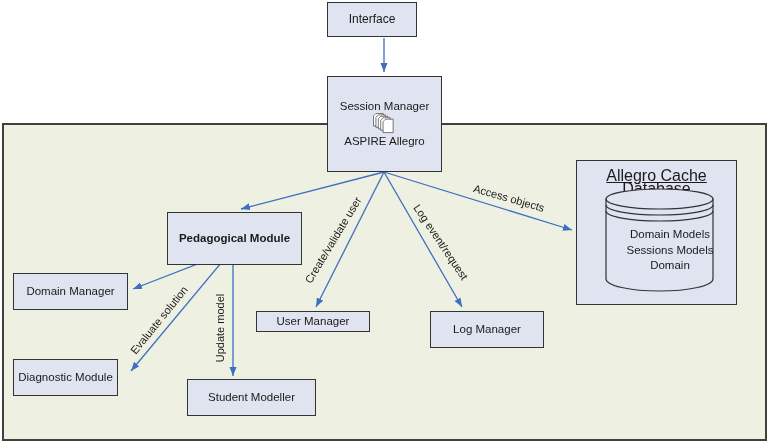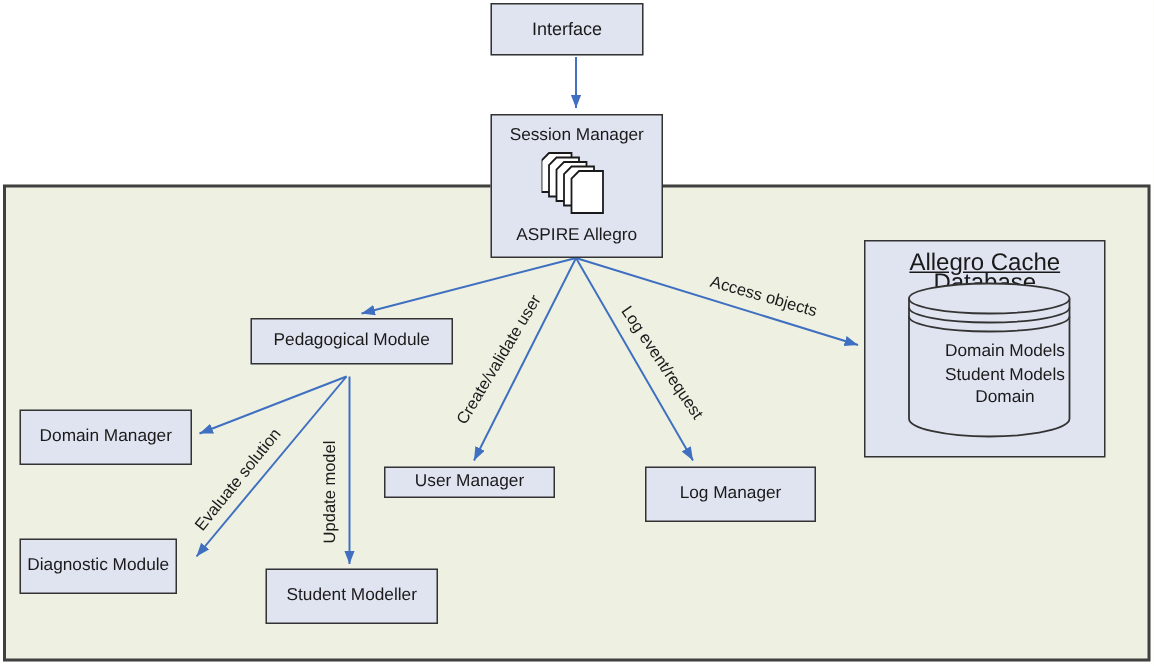--- a/index.html
+++ b/index.html
@@ -24,7 +24,7 @@
     display:flex;align-items:center;justify-content:center;text-align:center;
     font-size:11.5px;line-height:13px;box-sizing:border-box;z-index:3;
   }
-  .node-interface{left:327px;top:2px;width:102px;height:35px;font-size:12px;}
+  .node-interface{left:327px;top:2px;width:90px;height:35px;font-size:12px;}
   .node-session{left:327px;top:76px;width:115px;height:96px;flex-direction:column;justify-content:space-between;padding:7px 2px;font-size:11.5px;}
   .node-pedagogical{left:167px;top:212px;width:135px;height:31px;}
   .node-domain-manager{left:13px;top:273px;width:115px;height:37px;}

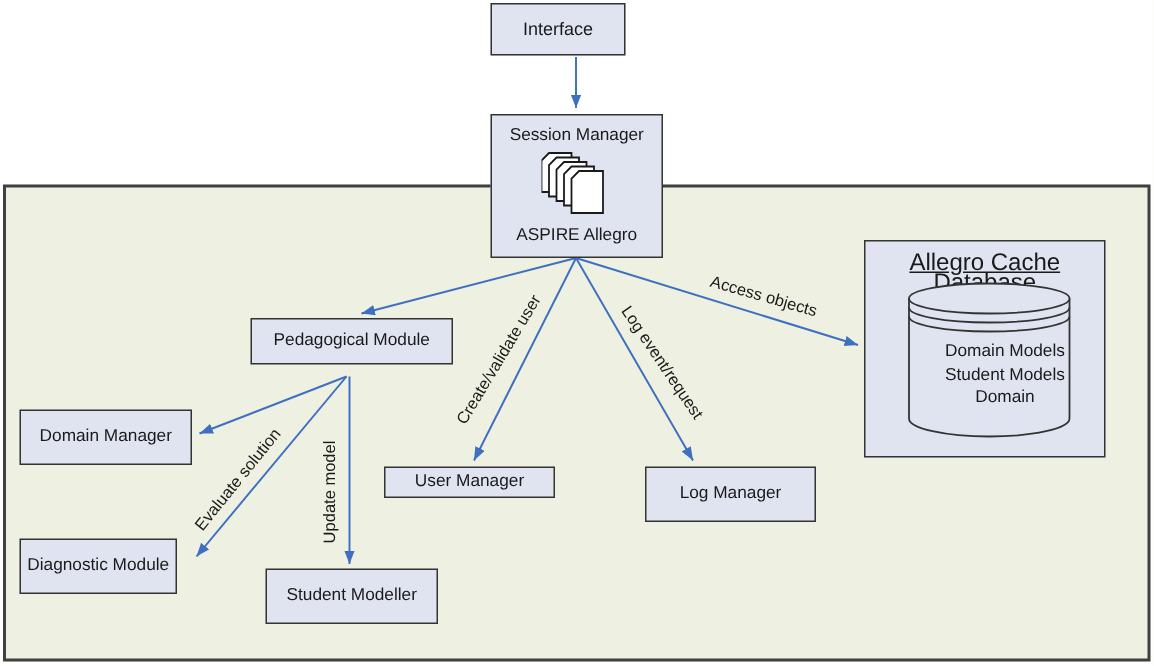--- a/index.html
+++ b/index.html
@@ -25,7 +25,7 @@
     font-size:11.5px;line-height:13px;box-sizing:border-box;z-index:3;
   }
   .node-interface{left:327px;top:2px;width:90px;height:35px;font-size:12px;}
-  .node-session{left:327px;top:76px;width:115px;height:96px;flex-direction:column;justify-content:space-between;padding:7px 2px;font-size:11.5px;}
+  .node-session{left:327px;top:76px;width:115px;height:96px;flex-direction:column;justify-content:space-between;padding:23px 2px;font-size:11.5px;}
   .node-pedagogical{left:167px;top:212px;width:135px;height:31px;}
   .node-domain-manager{left:13px;top:273px;width:115px;height:37px;}
   .node-diagnostic{left:13px;top:359px;width:105px;height:37px;}

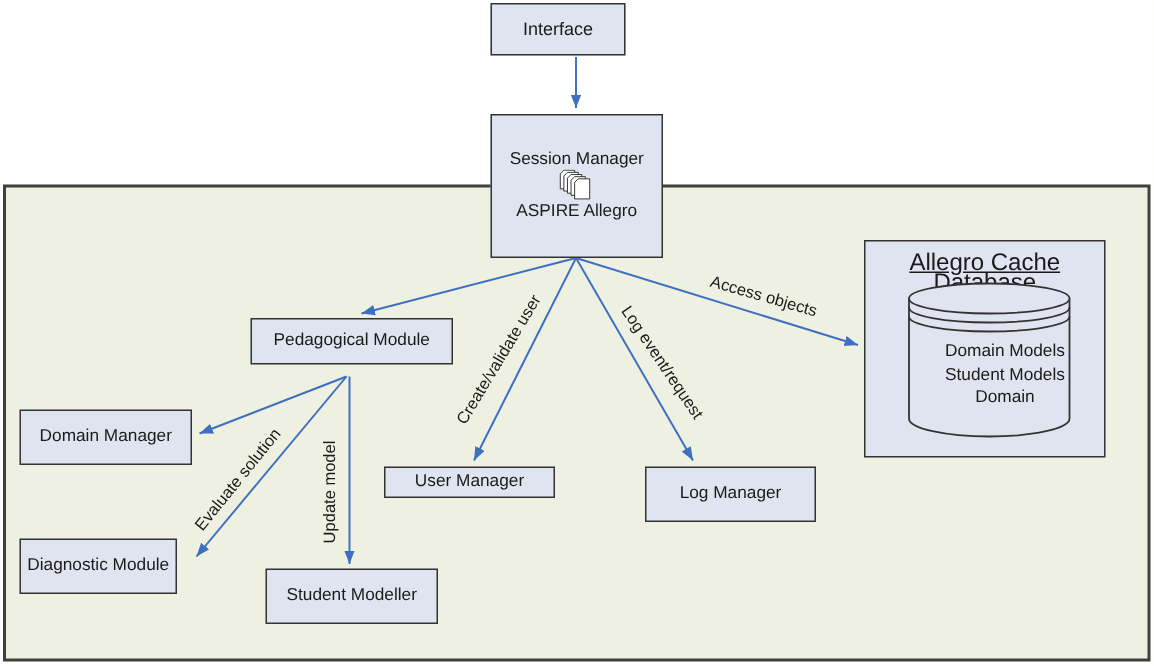--- a/index.html
+++ b/index.html
@@ -26,7 +26,7 @@
   }
   .node-interface{left:327px;top:2px;width:90px;height:35px;font-size:12px;}
   .node-session{left:327px;top:76px;width:115px;height:96px;flex-direction:column;justify-content:space-between;padding:23px 2px;font-size:11.5px;}
-  .node-pedagogical{left:167px;top:212px;width:135px;height:31px;}
+  .node-pedagogical{left:167px;top:212px;width:135px;height:53px;font-weight:bold;}
   .node-domain-manager{left:13px;top:273px;width:115px;height:37px;}
   .node-diagnostic{left:13px;top:359px;width:105px;height:37px;}
   .node-student-modeller{left:177px;top:379px;width:115px;height:37px;}

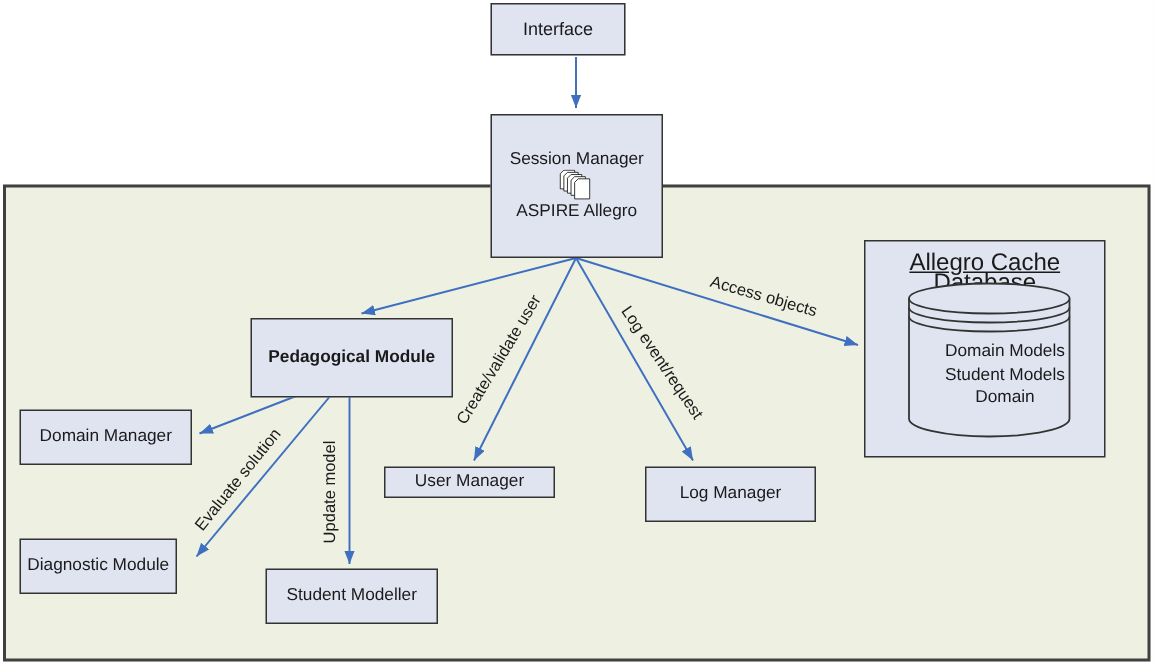--- a/index.html
+++ b/index.html
@@ -126,7 +126,7 @@
     <span class="db-title">Allegro Cache Database</span>
     <div class="db-contents">
       <div>Domain Models</div>
-      <div>Student Models</div>
+      <div>Sessions Models</div>
       <div>Domain</div>
     </div>
   </div>

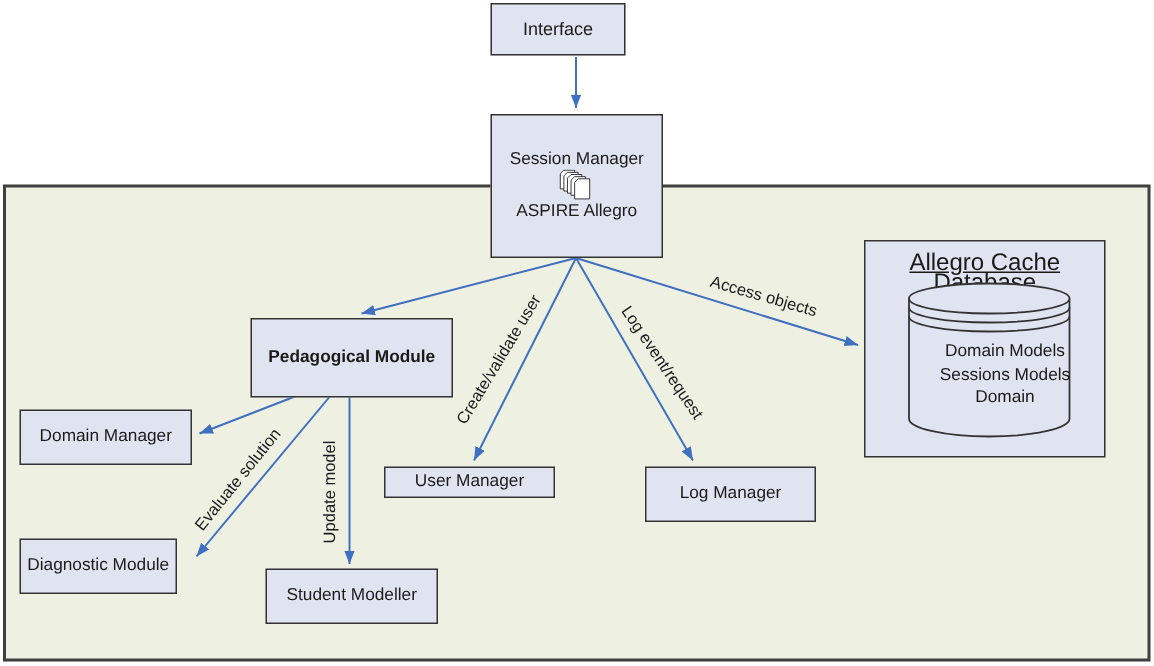--- a/index.html
+++ b/index.html
@@ -29,7 +29,7 @@
   .node-pedagogical{left:167px;top:212px;width:135px;height:53px;font-weight:bold;}
   .node-domain-manager{left:13px;top:273px;width:115px;height:37px;}
   .node-diagnostic{left:13px;top:359px;width:105px;height:37px;}
-  .node-student-modeller{left:177px;top:379px;width:115px;height:37px;}
+  .node-student-modeller{left:187px;top:379px;width:129px;height:37px;}
   .node-user-manager{left:256px;top:311px;width:114px;height:21px;}
   .node-log-manager{left:411px;top:311px;width:114px;height:37px;margin-left:19px;}
   .node-database{

